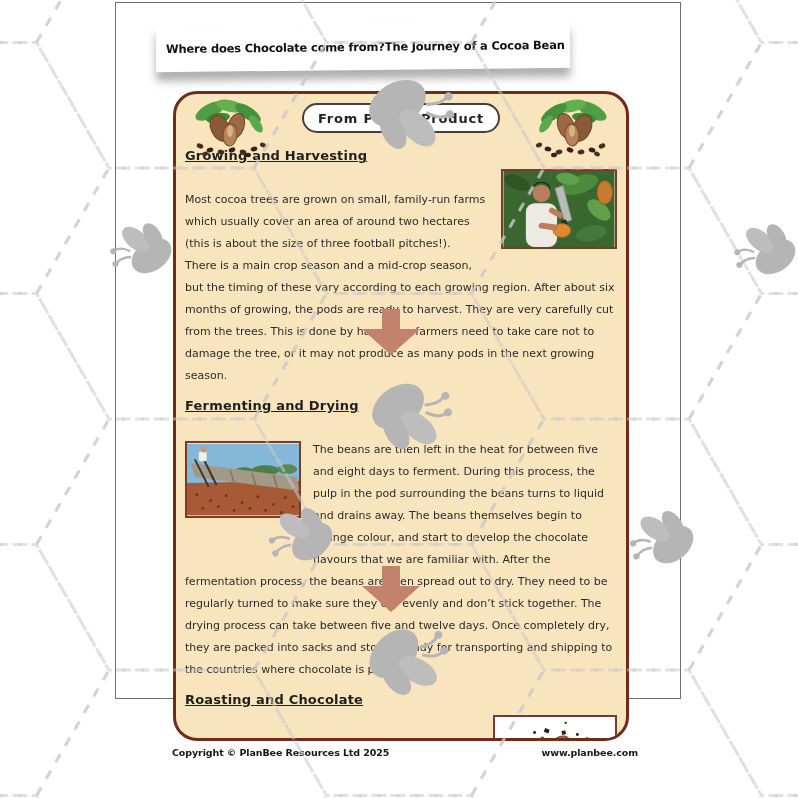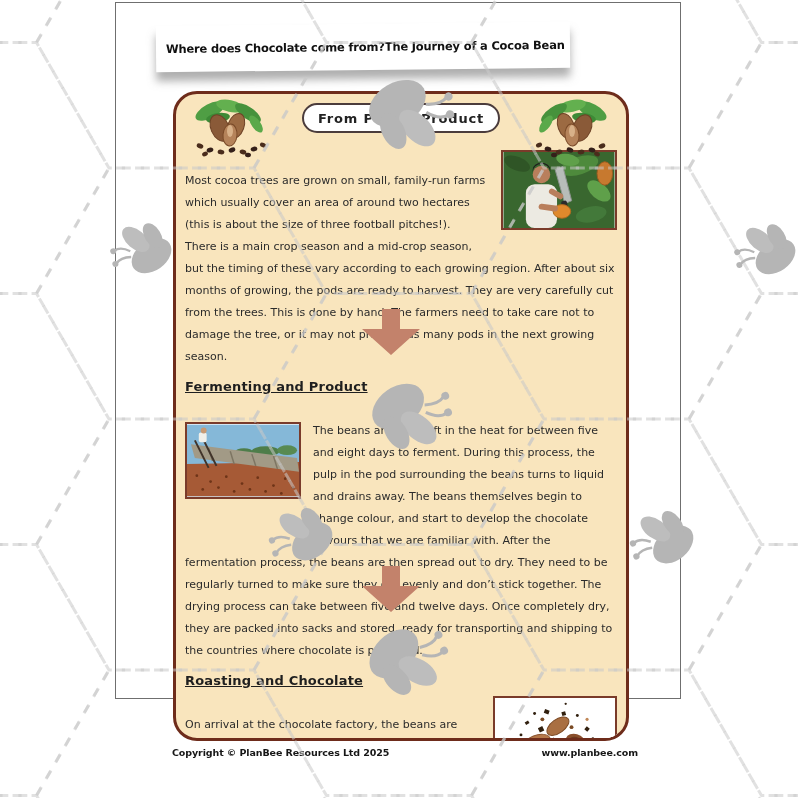--- a/index.html
+++ b/index.html
@@ -132,6 +132,7 @@
     <div class="content">
 
       <div class="sec">
+        <div class="sec-h">Growing and Harvesting</div>
         <p class="sec-t">
           <svg class="photo ph-farmer" viewBox="0 0 114 78">
             <rect width="114" height="78" fill="#39672f"></rect>

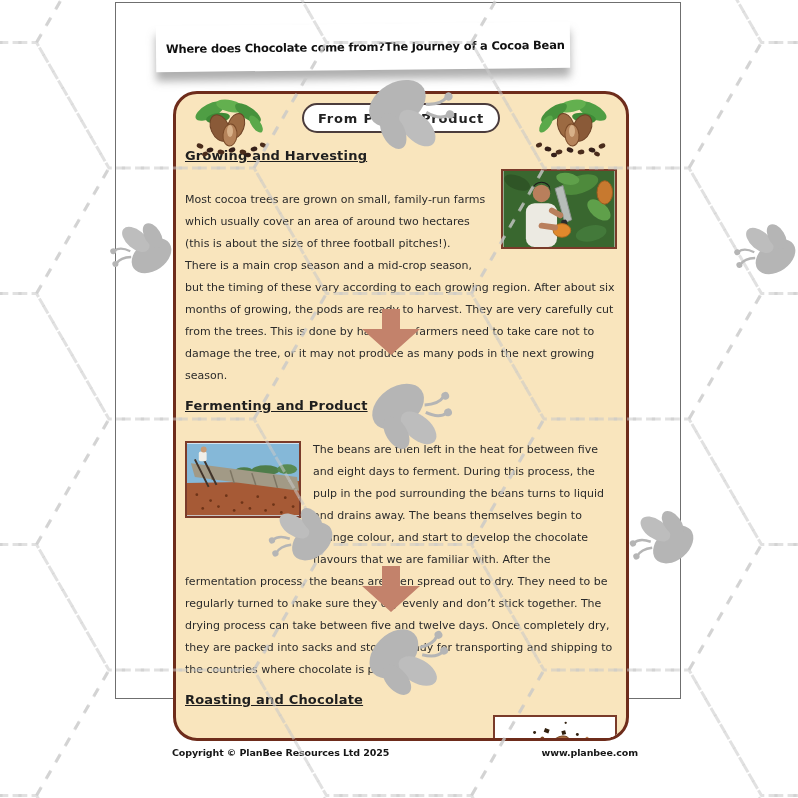--- a/index.html
+++ b/index.html
@@ -157,7 +157,7 @@
       </div>
 
       <div class="sec">
-        <div class="sec-h">Fermenting and Product</div>
+        <div class="sec-h">Fermenting and Drying</div>
         <p class="sec-t">
           <svg class="photo ph-dry" viewBox="0 0 114 73">
             <rect width="114" height="73" fill="#85b8d8"></rect>

